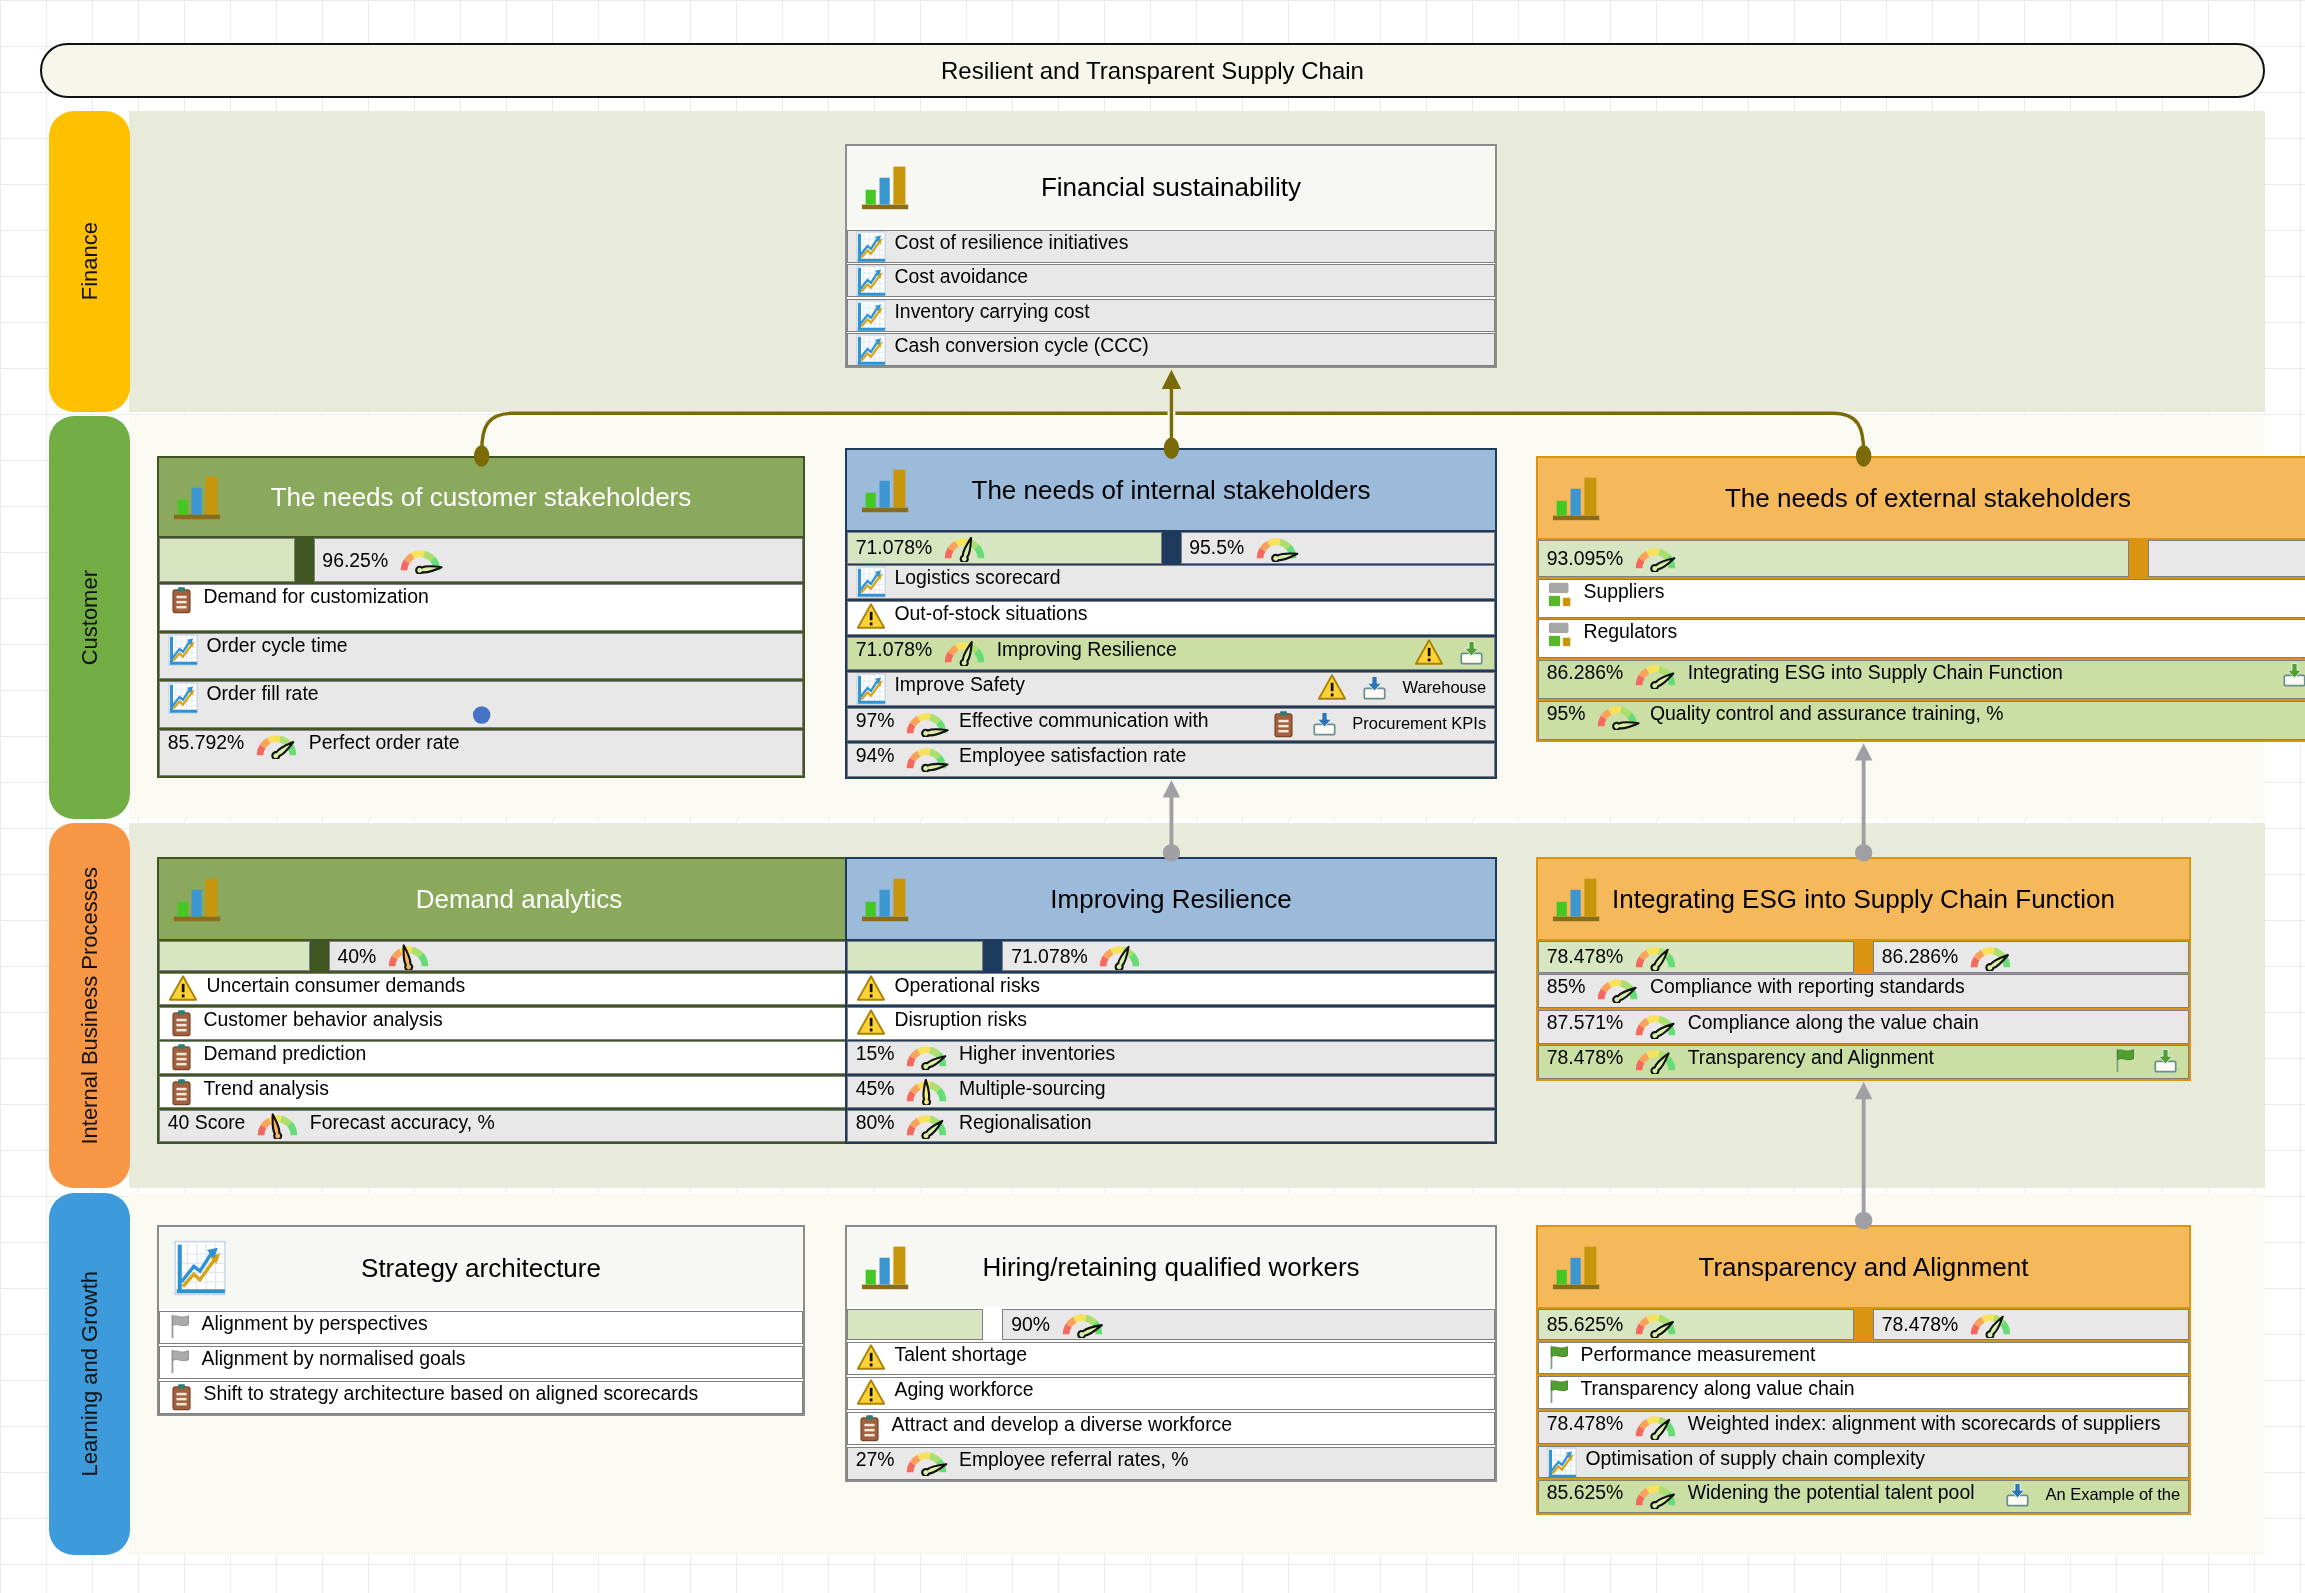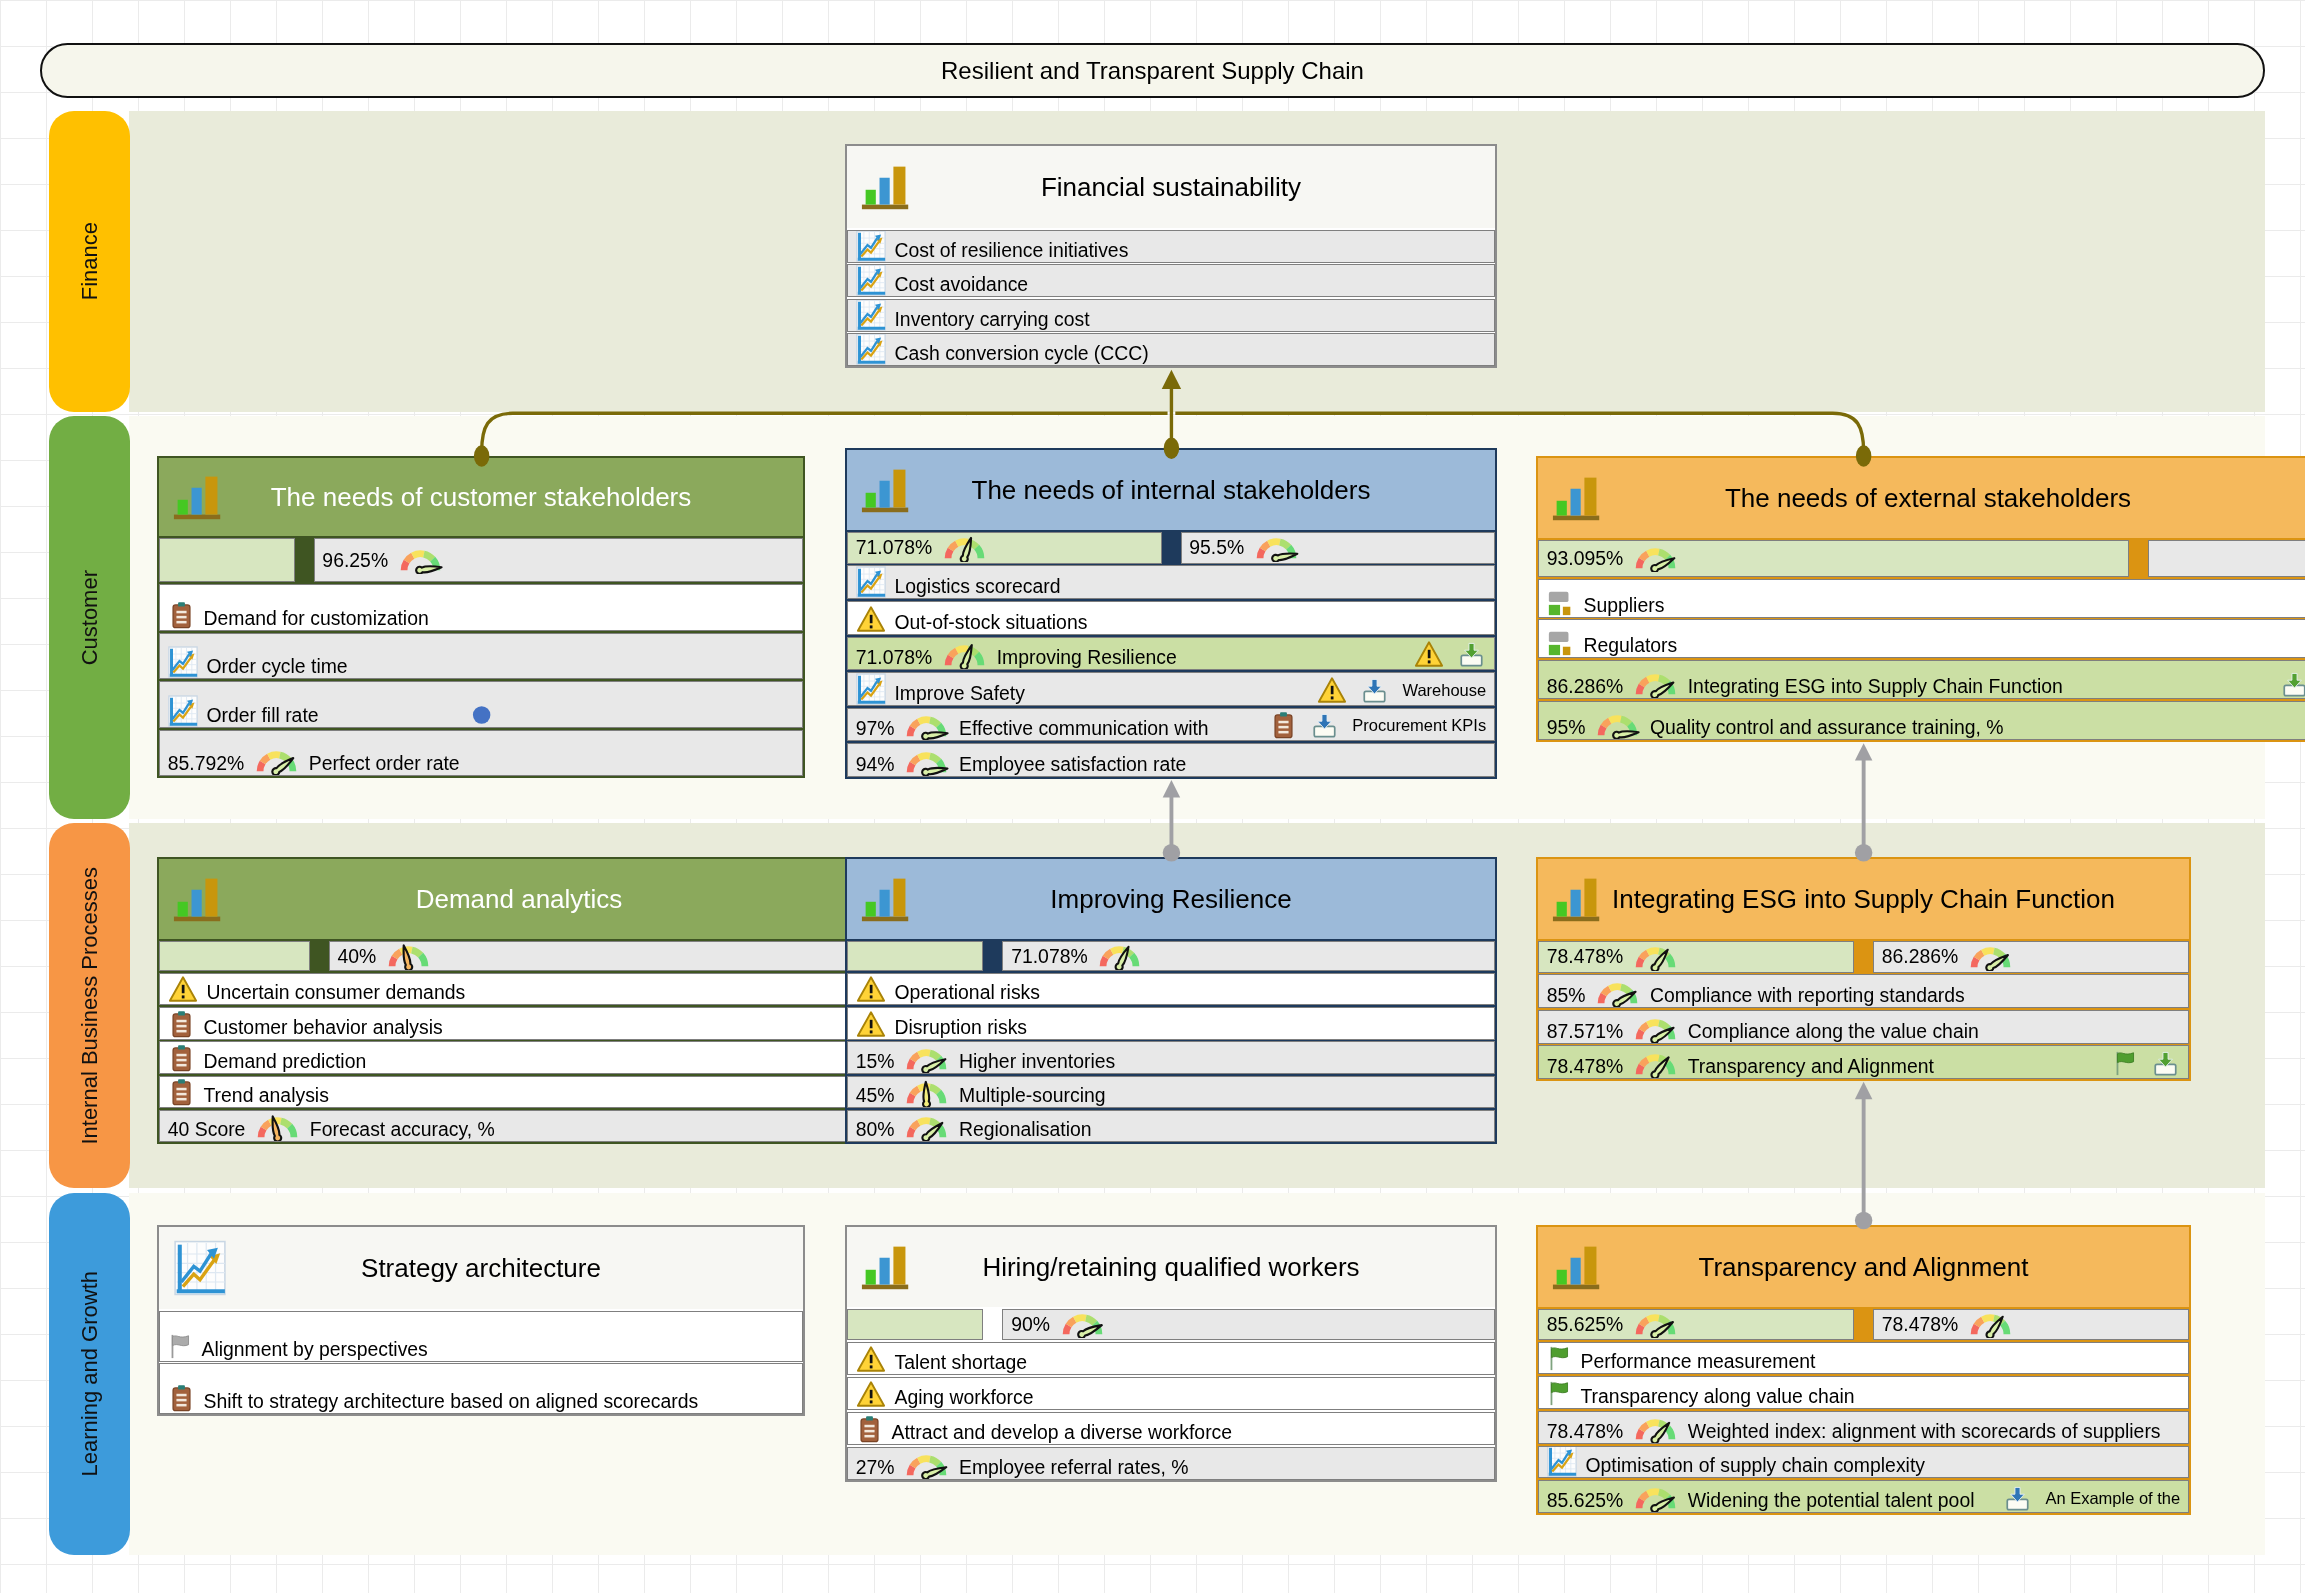--- a/index.html
+++ b/index.html
@@ -38,7 +38,7 @@
   }
   .card-header .hicon{position:absolute;left:11.6px;top:50%;transform:translateY(-50%);line-height:0;}
   .krow{
-    flex:1;display:flex;align-items:flex-end;gap:8.7px;
+    flex:1;display:flex;align-items:flex-start;gap:8.7px;
     border:1px solid #7F7F7F;box-sizing:border-box;
     padding:0 7.8px;font-size:19.4px;white-space:nowrap;overflow:hidden;min-height:0;
   }

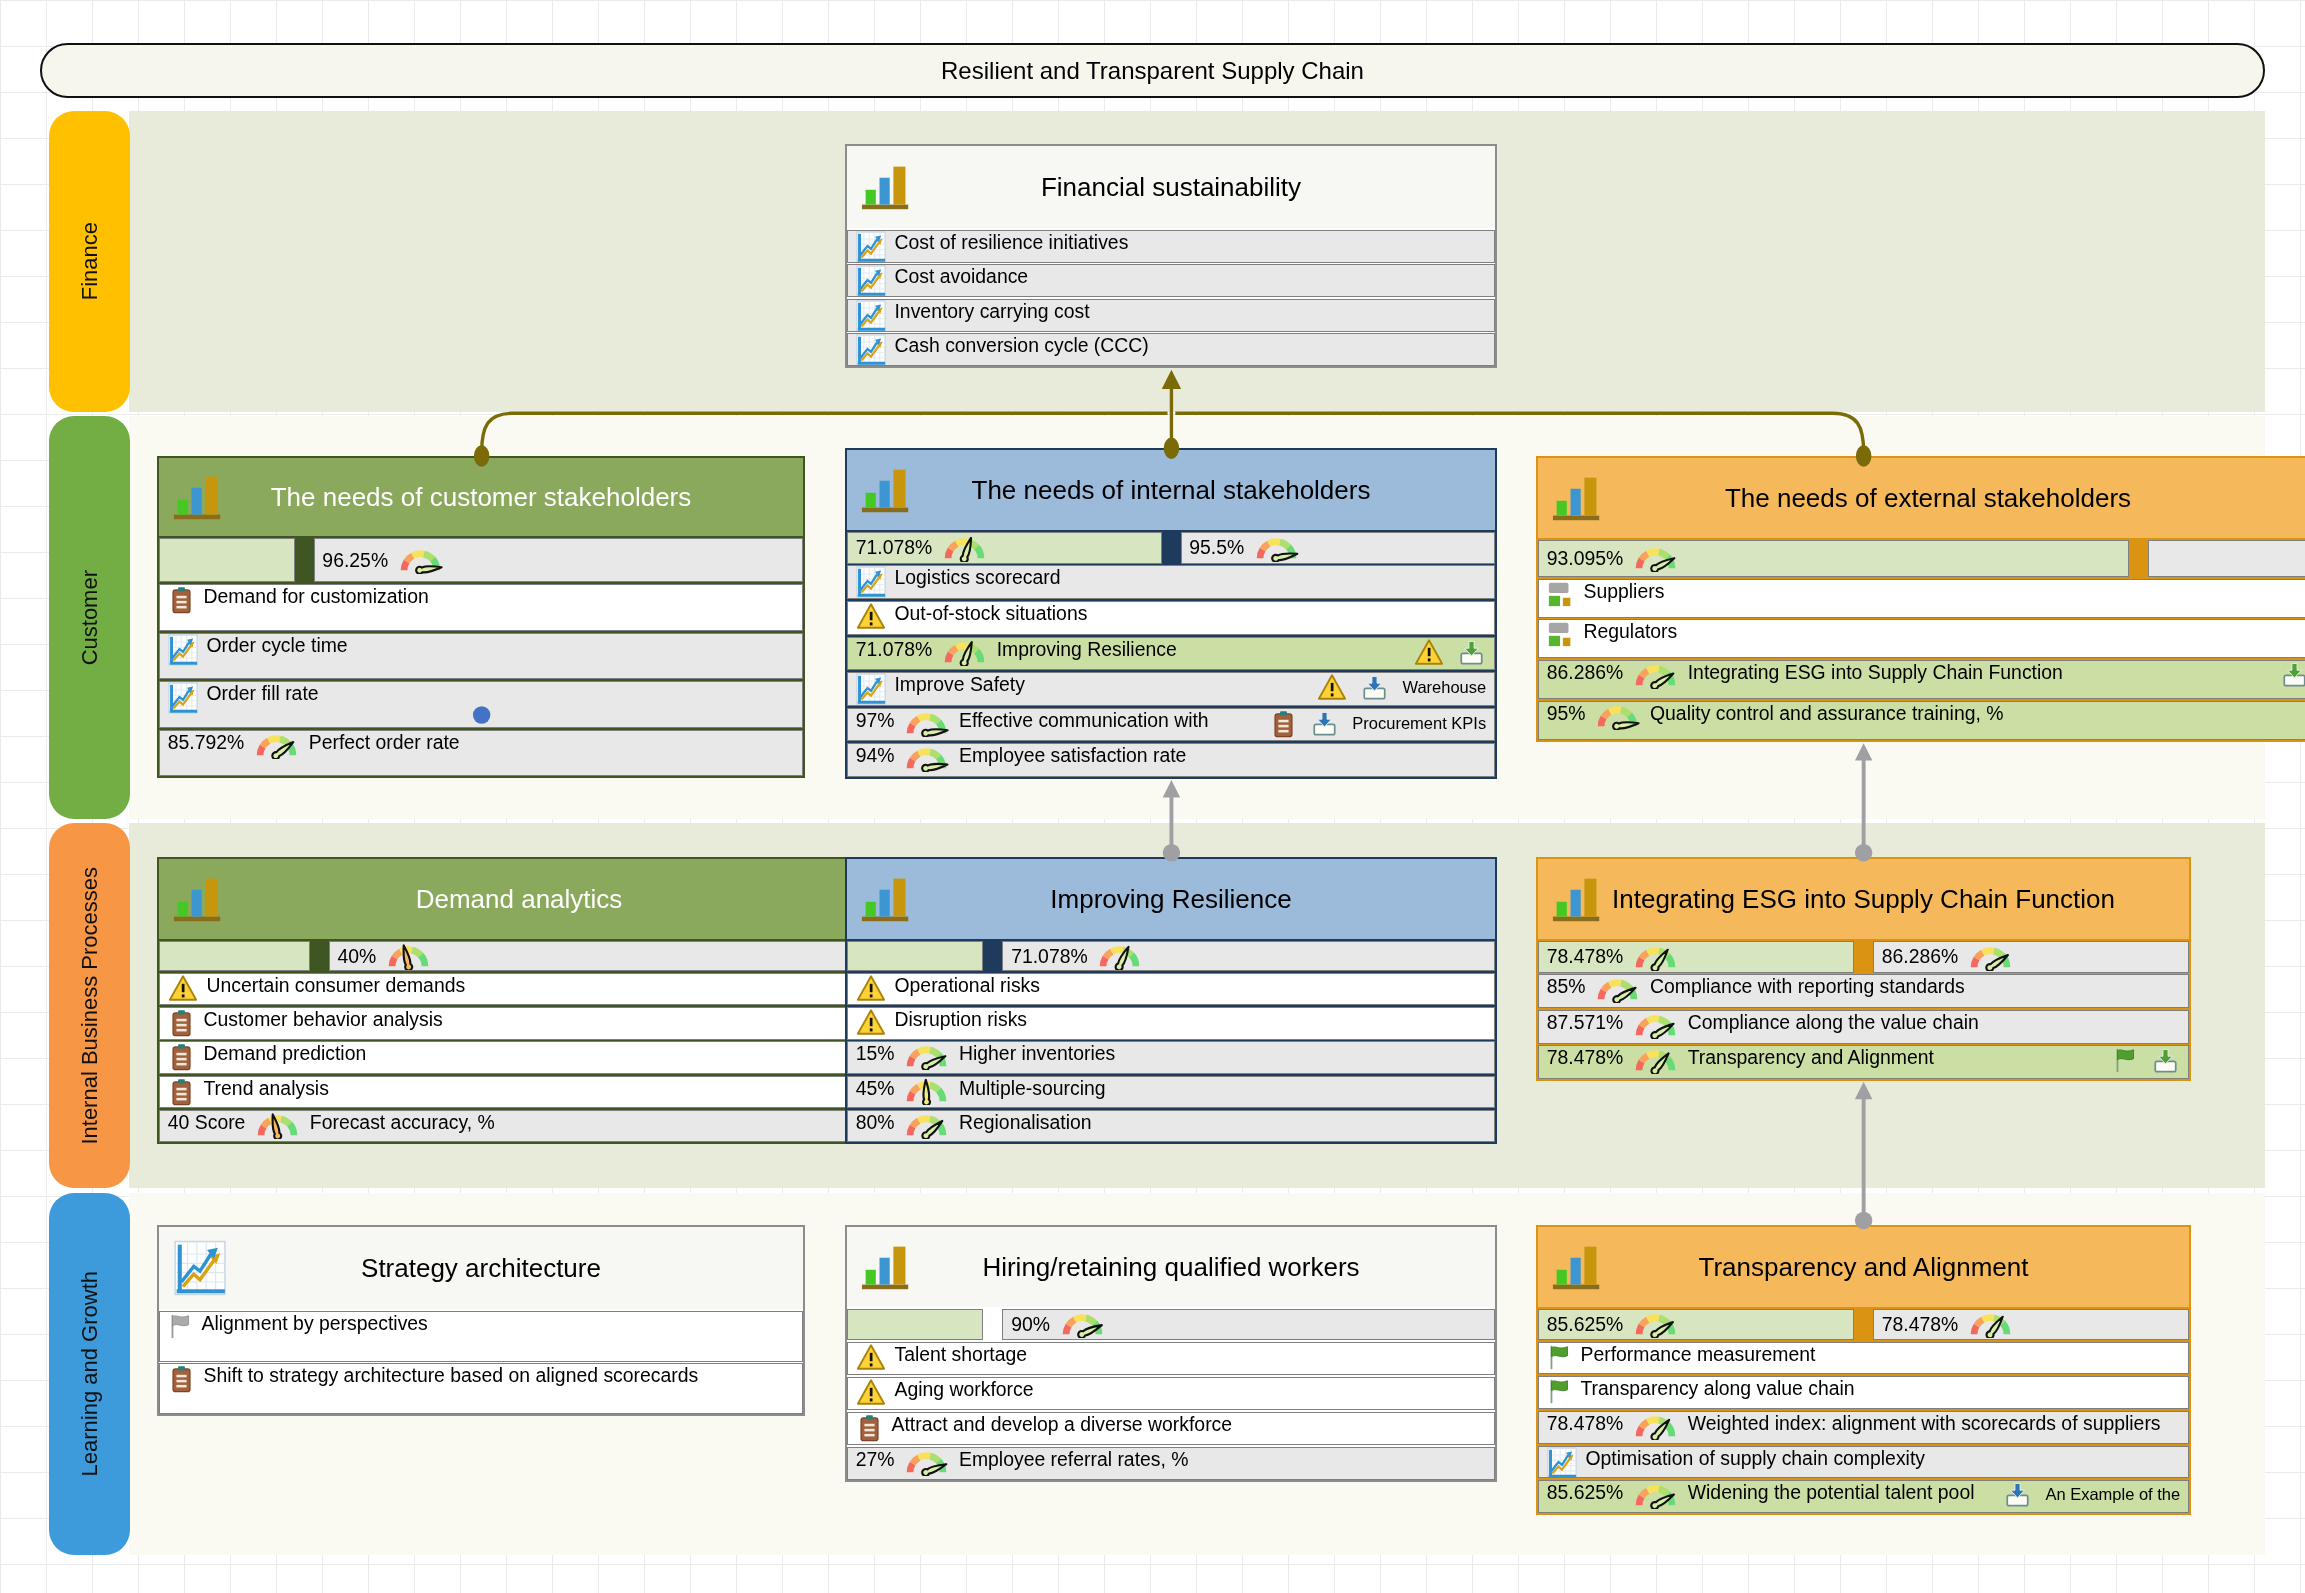--- a/index.html
+++ b/index.html
@@ -829,6 +829,15 @@
       </div>
       <div class="krow bg-white">
         <span class="icn">
+          <svg width="25" height="29" viewBox="0 0 28 32">
+      <path d="M5 3 V29" stroke="#9A9A9A" stroke-width="2"></path>
+      <path d="M5 5 C10 2 13 8 23 4 L23 14 C15 17.5 11 11.5 5 15 Z" fill="#ABABAB" stroke="#8C8C8C" stroke-width="1"></path>
+          </svg>
+        </span>
+        <span class="rlabel">Alignment by normalised goals</span>
+      </div>
+      <div class="krow bg-white">
+        <span class="icn">
           <svg width="27" height="30" viewBox="0 0 32 34">
       <rect x="6" y="5" width="20" height="27" rx="3" fill="#A2613C" stroke="#7A4426" stroke-width="1.5"></rect>
       <rect x="12" y="2" width="8" height="5" rx="1" fill="#2A7E76"></rect>

